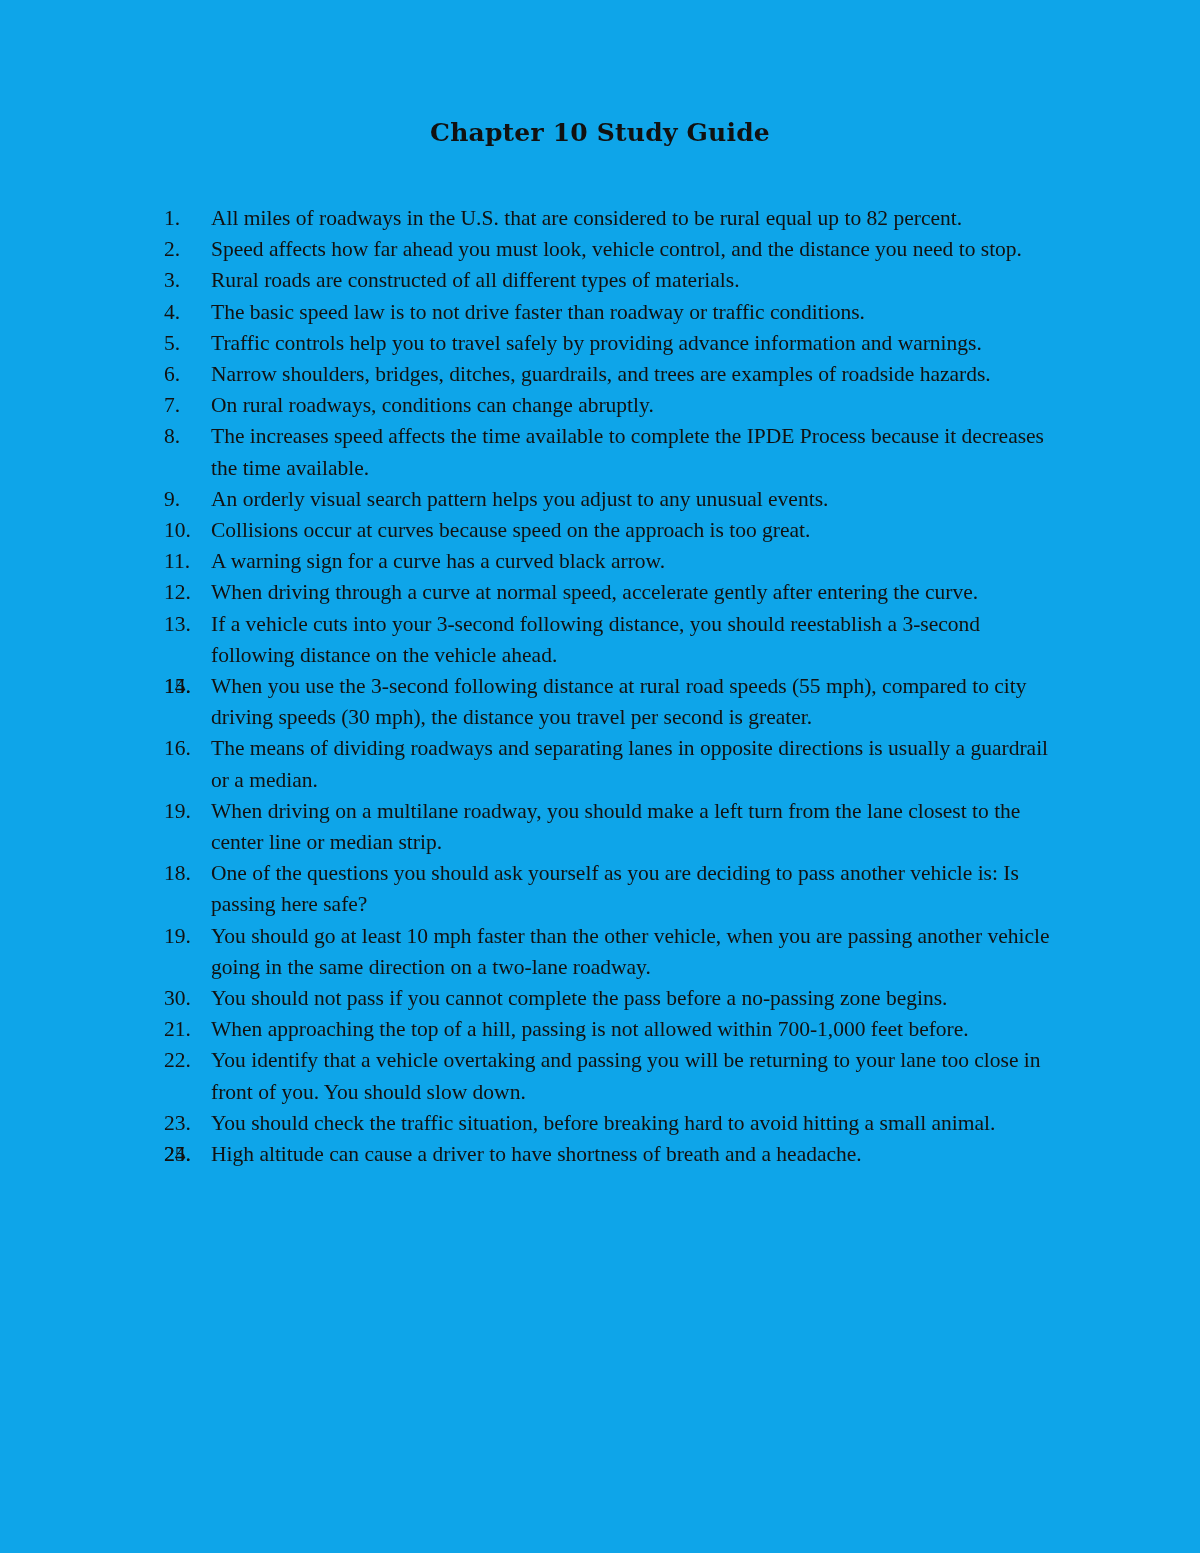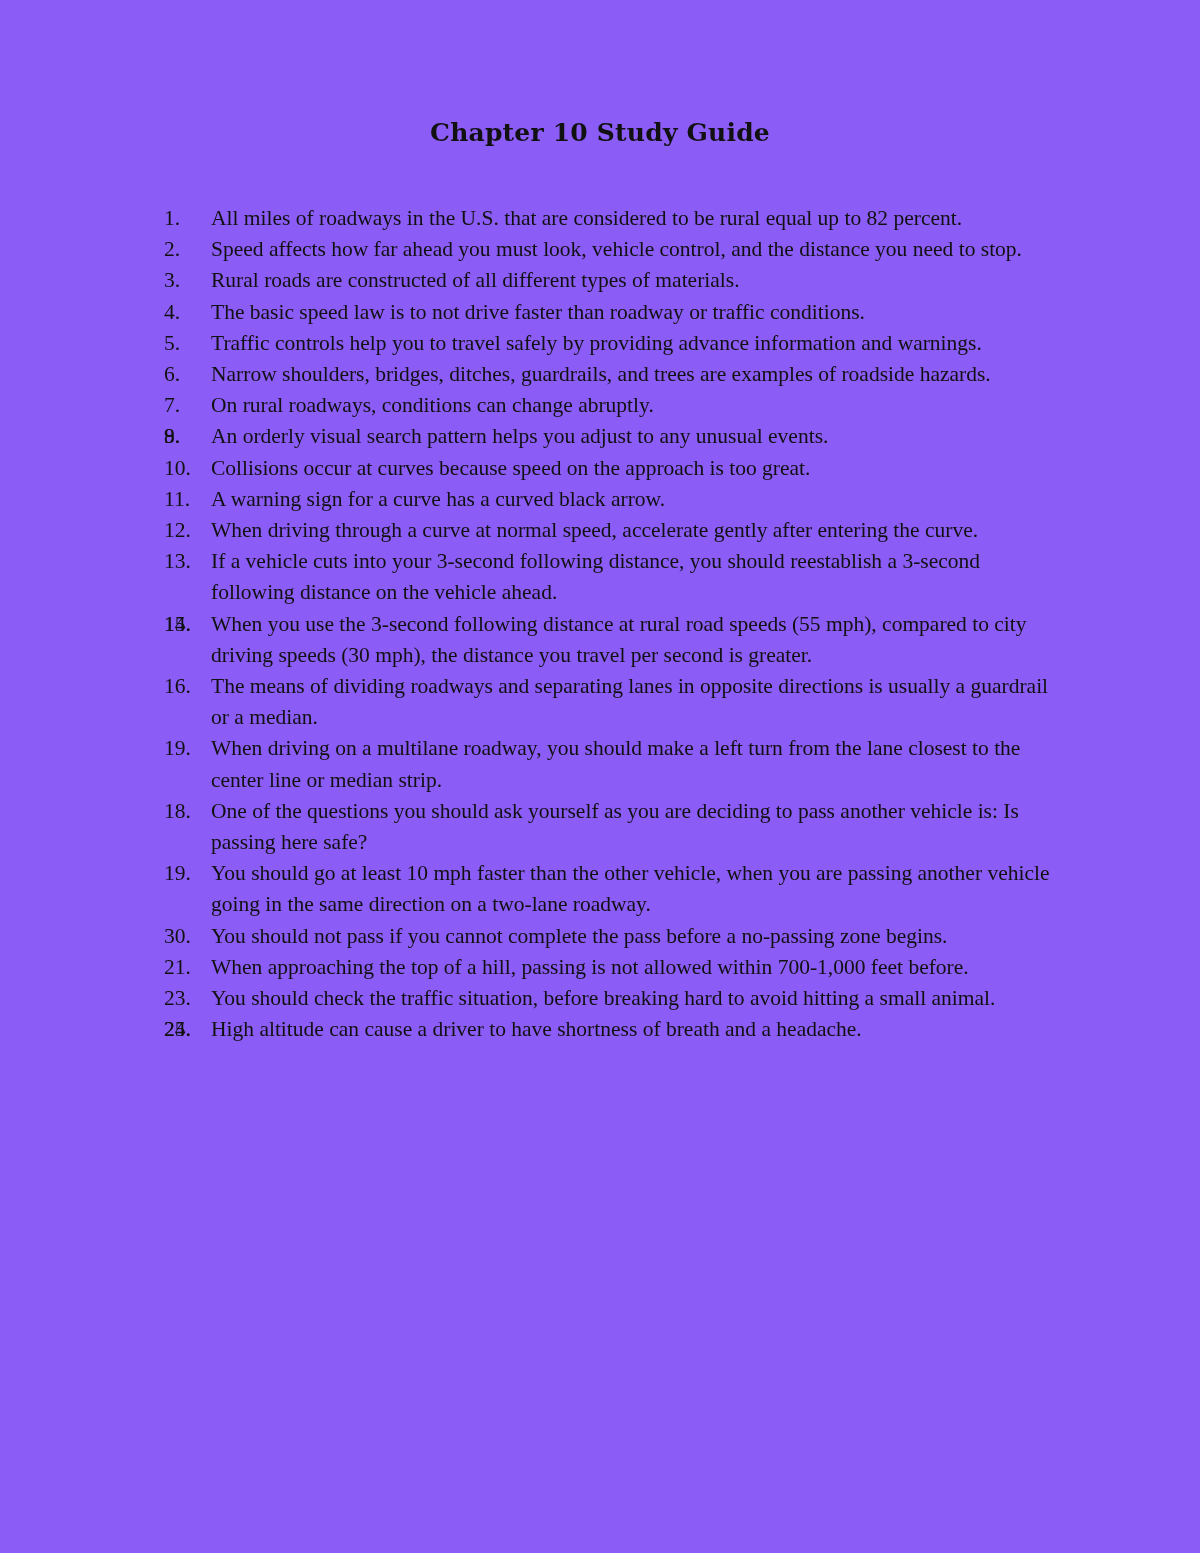--- a/index.html
+++ b/index.html
@@ -20,7 +20,7 @@
       top: 0;
       width: 1200px;
       height: 1553px;
-      background: #8b5cf6;
+      background: #0ea5e9;
     }
     .title {
       position: absolute;

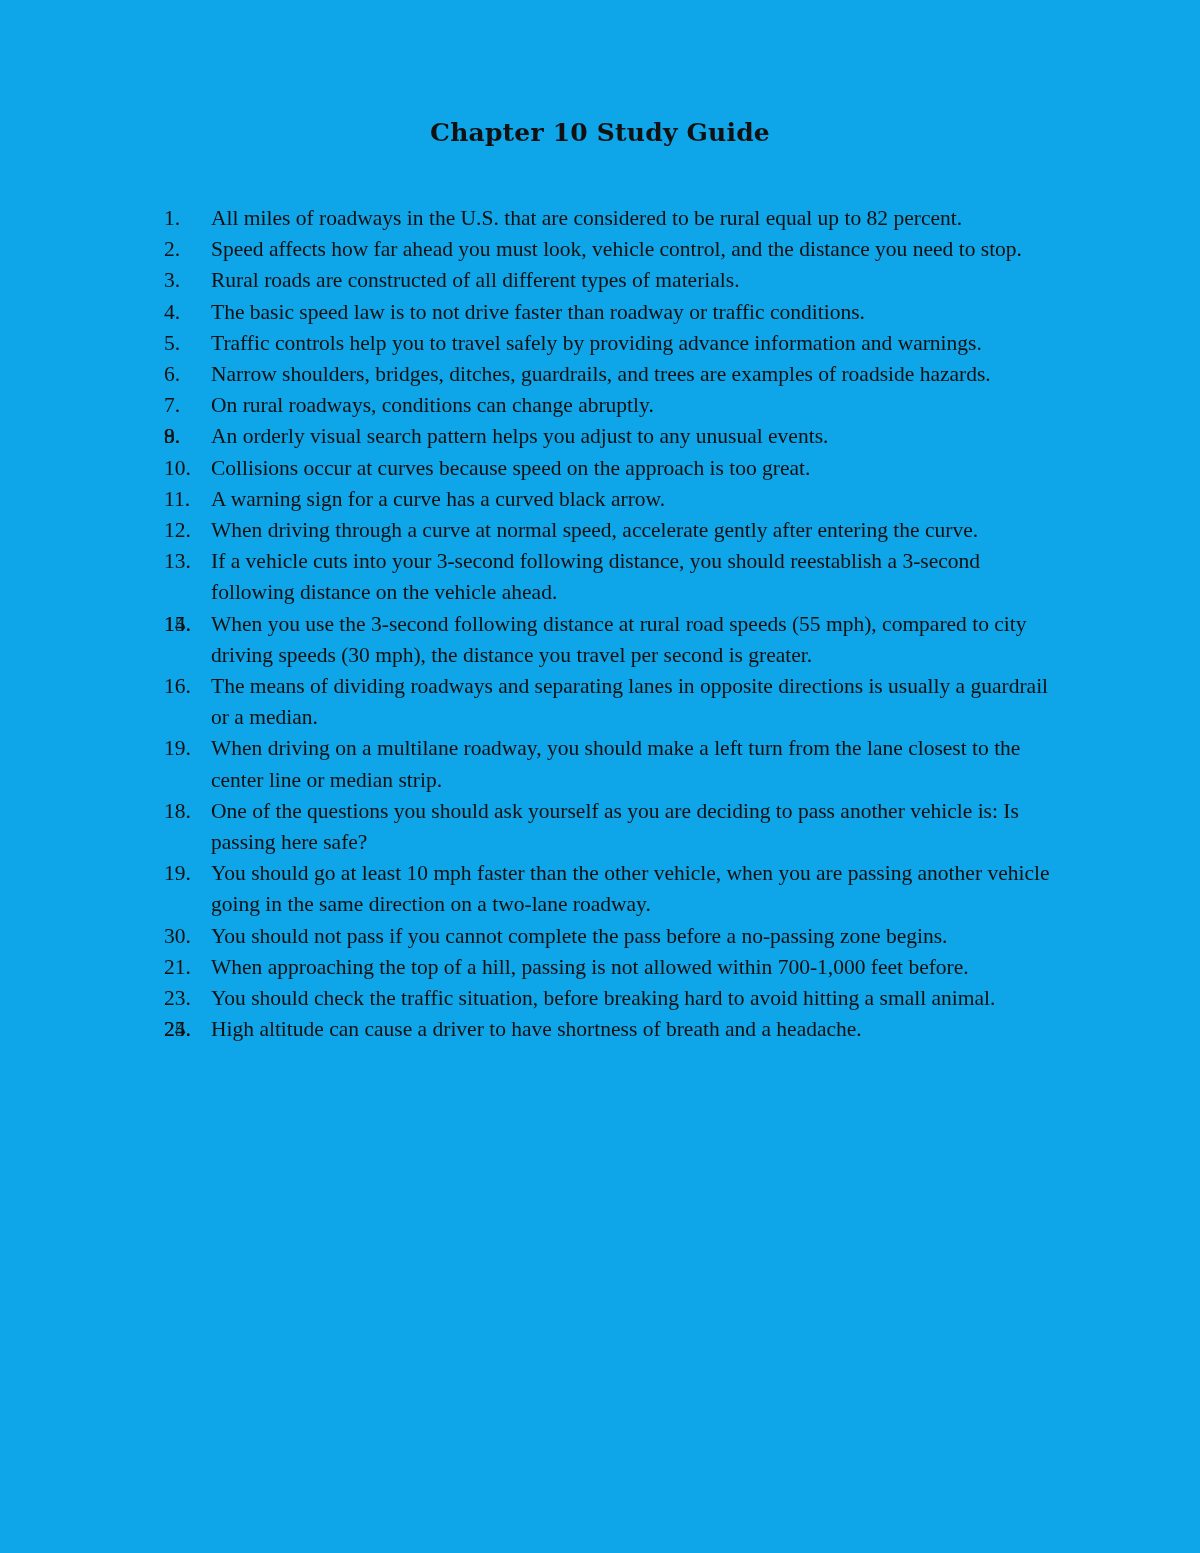--- a/index.html
+++ b/index.html
@@ -100,6 +100,7 @@
       </li>
     <li class="item">
         <span class="num">8.</span>
+        <span class="text">The increases speed affects the time available to complete the IPDE Process because it decreases the time available.</span>
       </li>
     <li class="item">
         <span class="num">9.</span>

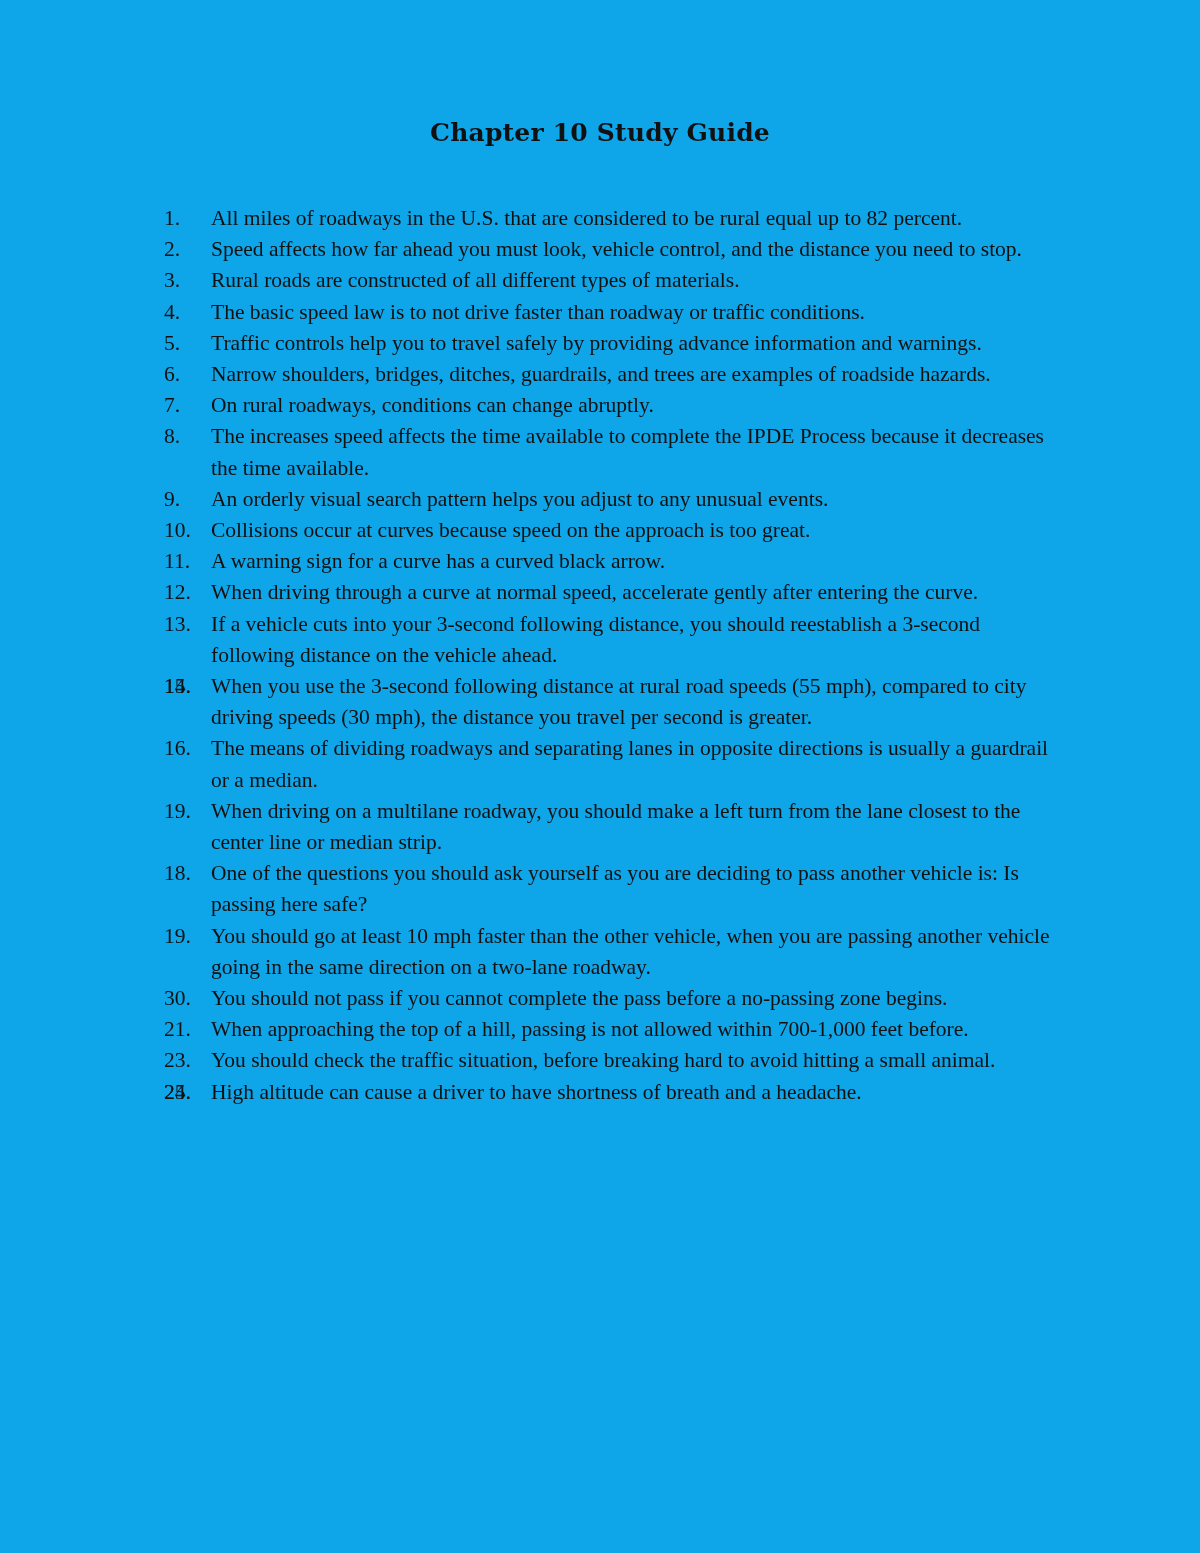--- a/index.html
+++ b/index.html
@@ -154,6 +154,10 @@
         <span class="text">When approaching the top of a hill, passing is not allowed within 700-1,000 feet before.</span>
       </li>
     <li class="item">
+        <span class="num">22.</span>
+        <span class="text">You identify that a vehicle overtaking and passing you will be returning to your lane too close in front of you. You should slow down.</span>
+      </li>
+    <li class="item">
         <span class="num">23.</span>
         <span class="text">You should check the traffic situation, before breaking hard to avoid hitting a small animal.</span>
       </li>

